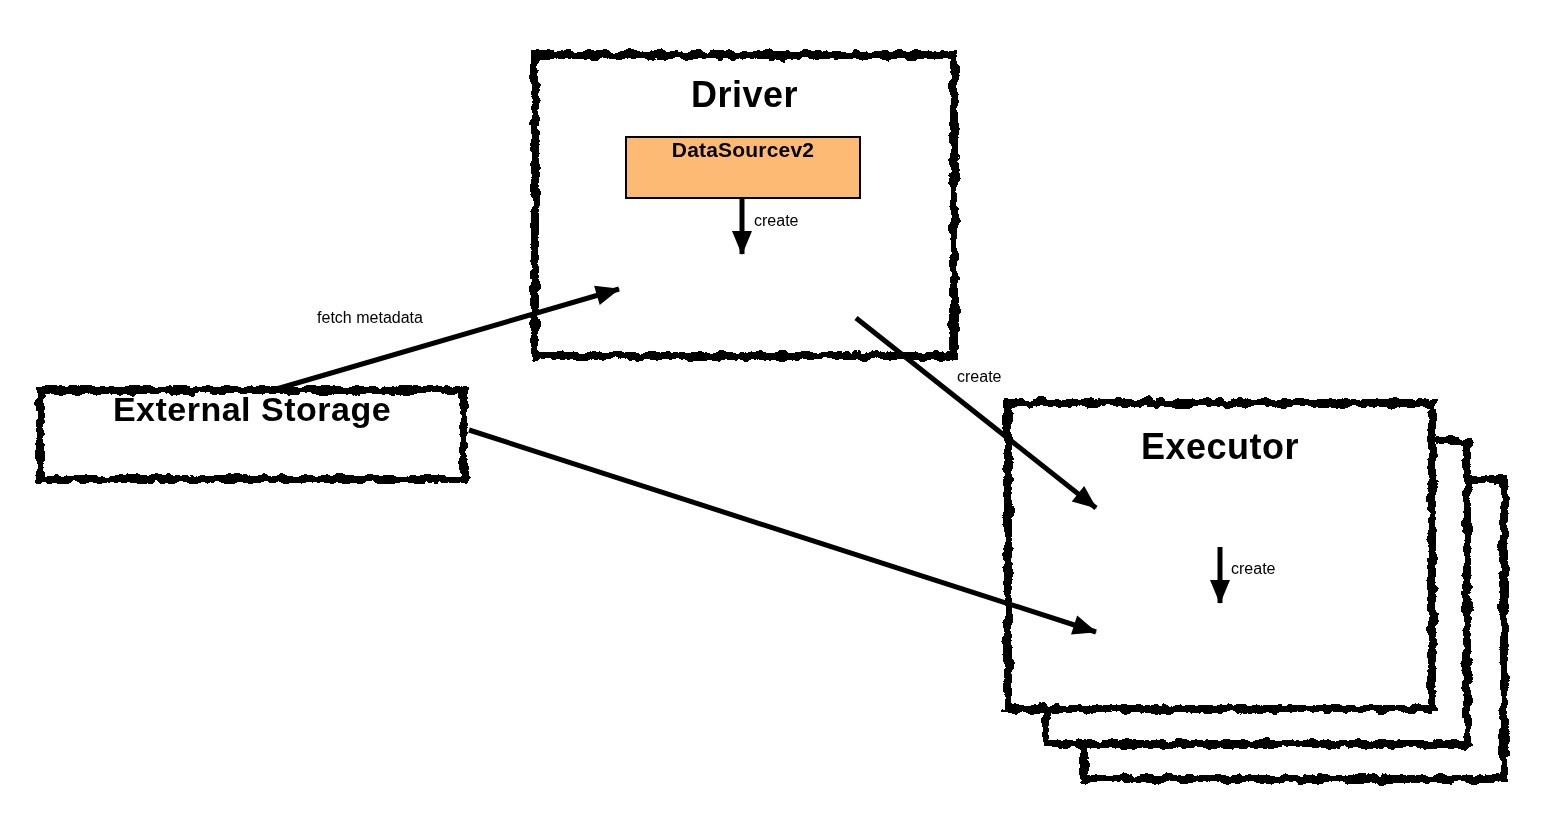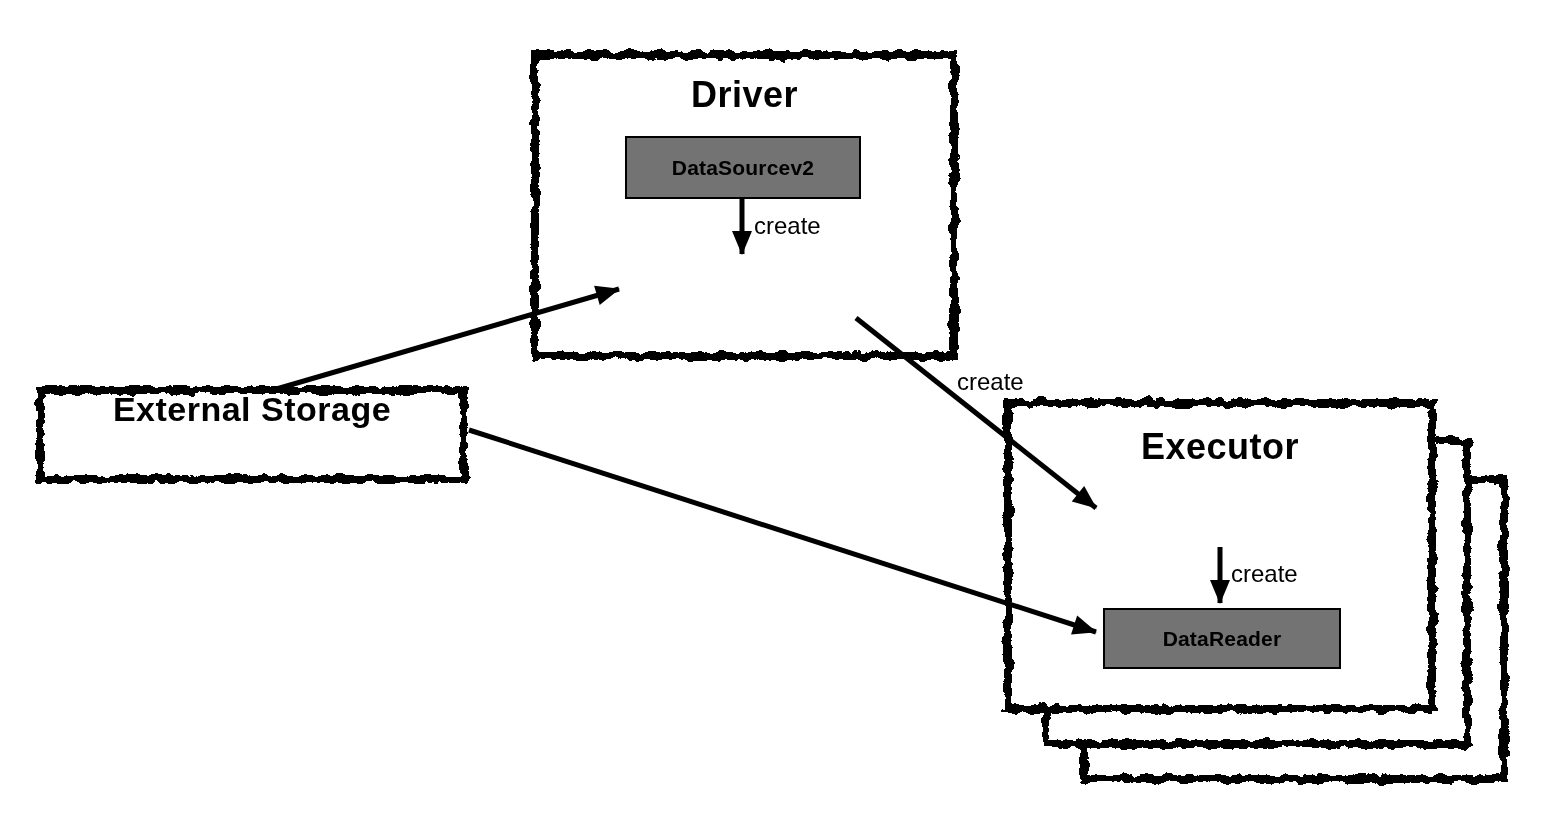--- a/index.html
+++ b/index.html
@@ -48,9 +48,9 @@
     position: absolute;
     z-index: 2;
     border: 2px solid #000000;
-    background: #737373;
+    background: #fdba74;
     display: flex;
-    align-items: center;
+    align-items: flex-start;
     justify-content: center;
     font-size: 21px;
     font-weight: 700;

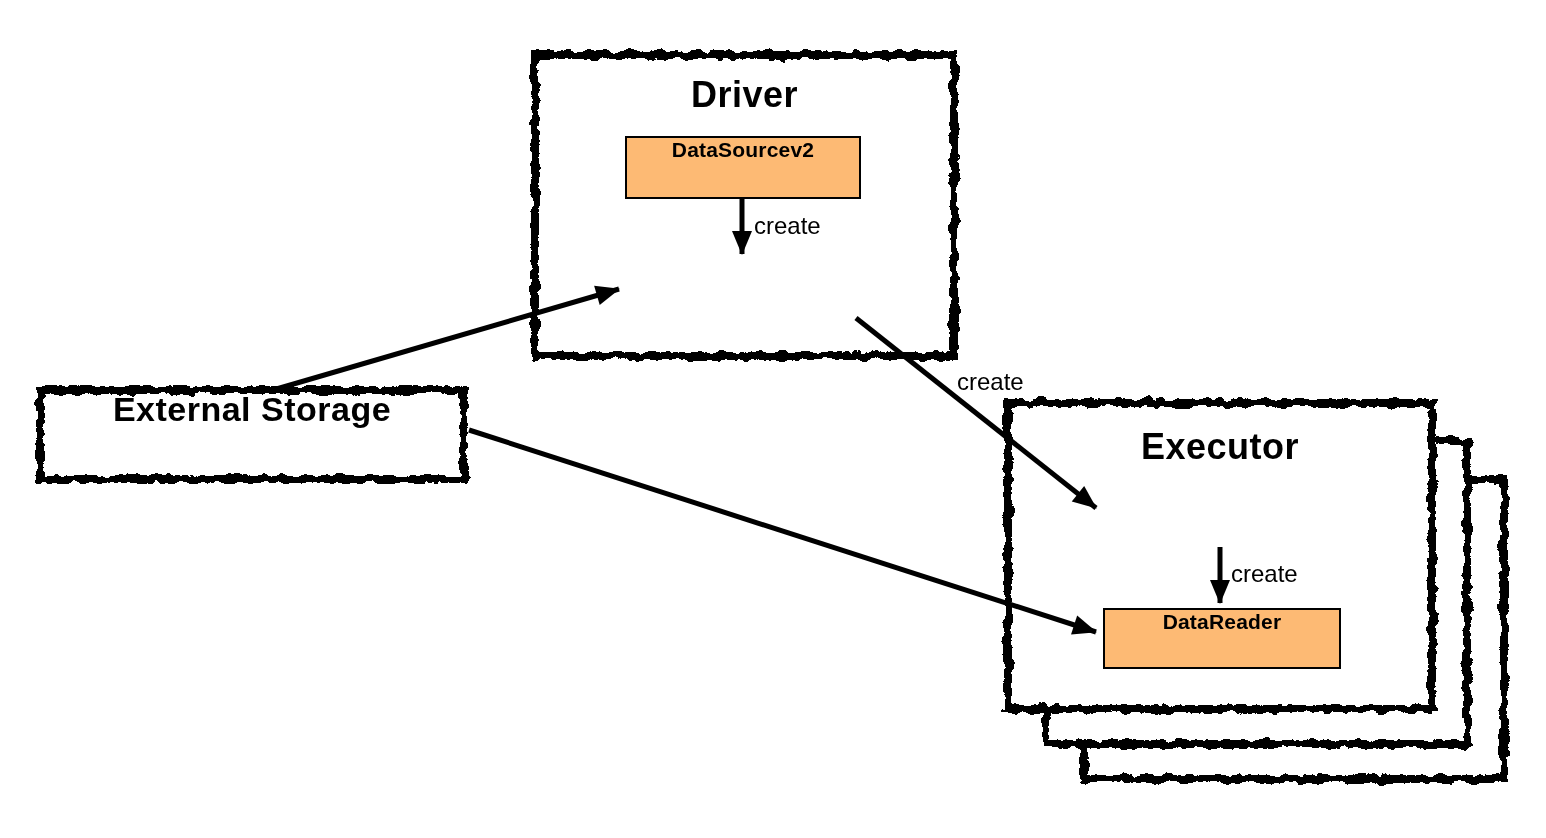--- a/index.html
+++ b/index.html
@@ -69,7 +69,7 @@
   .edge-label {
     position: absolute;
     z-index: 2;
-    font-size: 24px;
+    font-size: 16px;
     font-weight: 400;
     white-space: nowrap;
   }

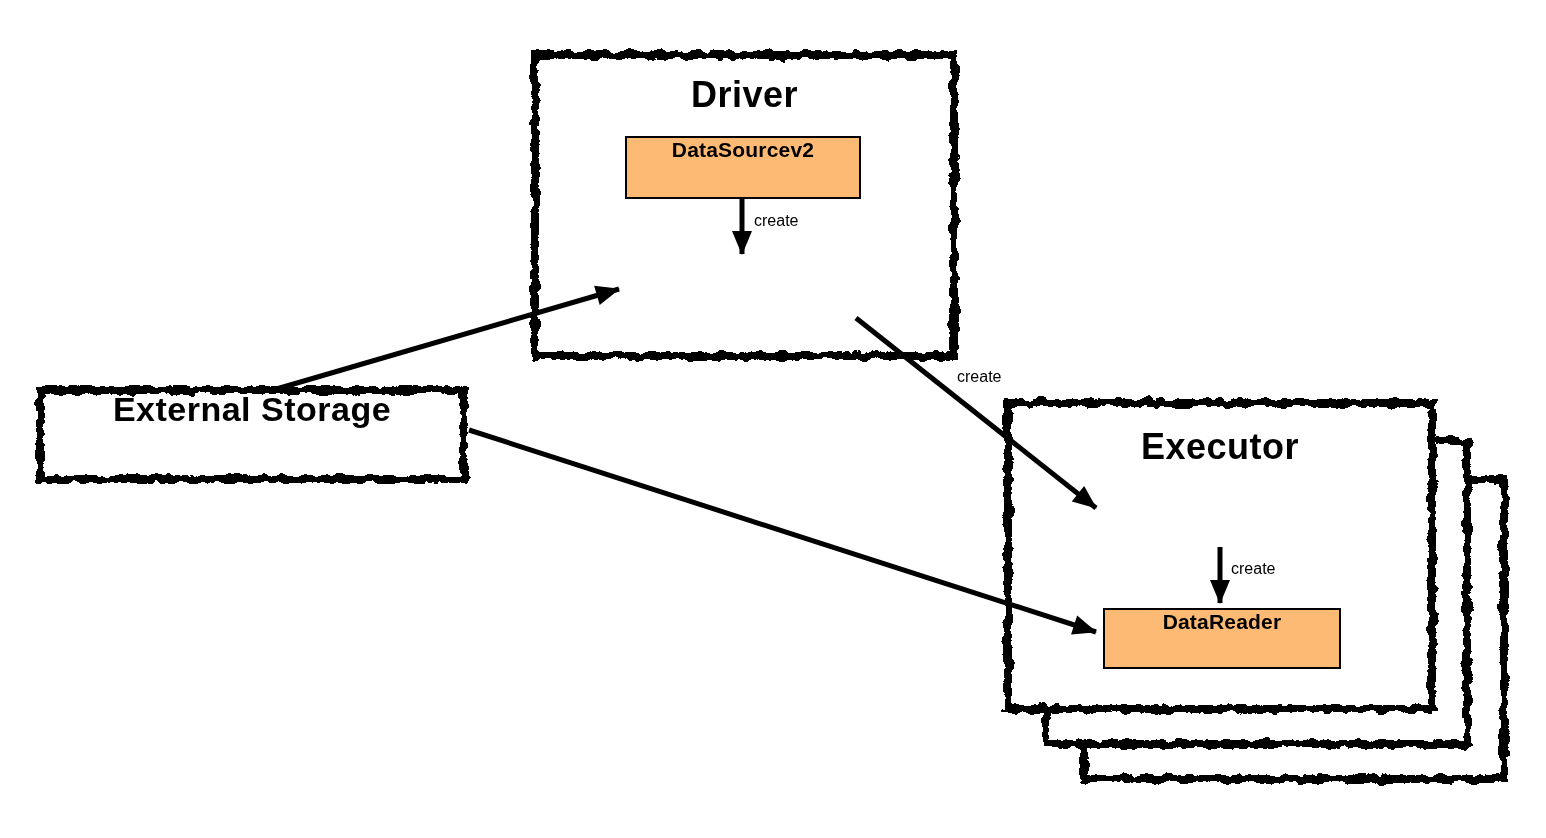--- a/index.html
+++ b/index.html
@@ -121,6 +121,7 @@
     <span>External Storage</span>
   </div>
 
+  <div class="edge-label centered" style="left:250px; top:309px; width:240px;">fetch metadata</div>
 
   <div class="edge-label" style="left:957px; top:368px;">create</div>
 

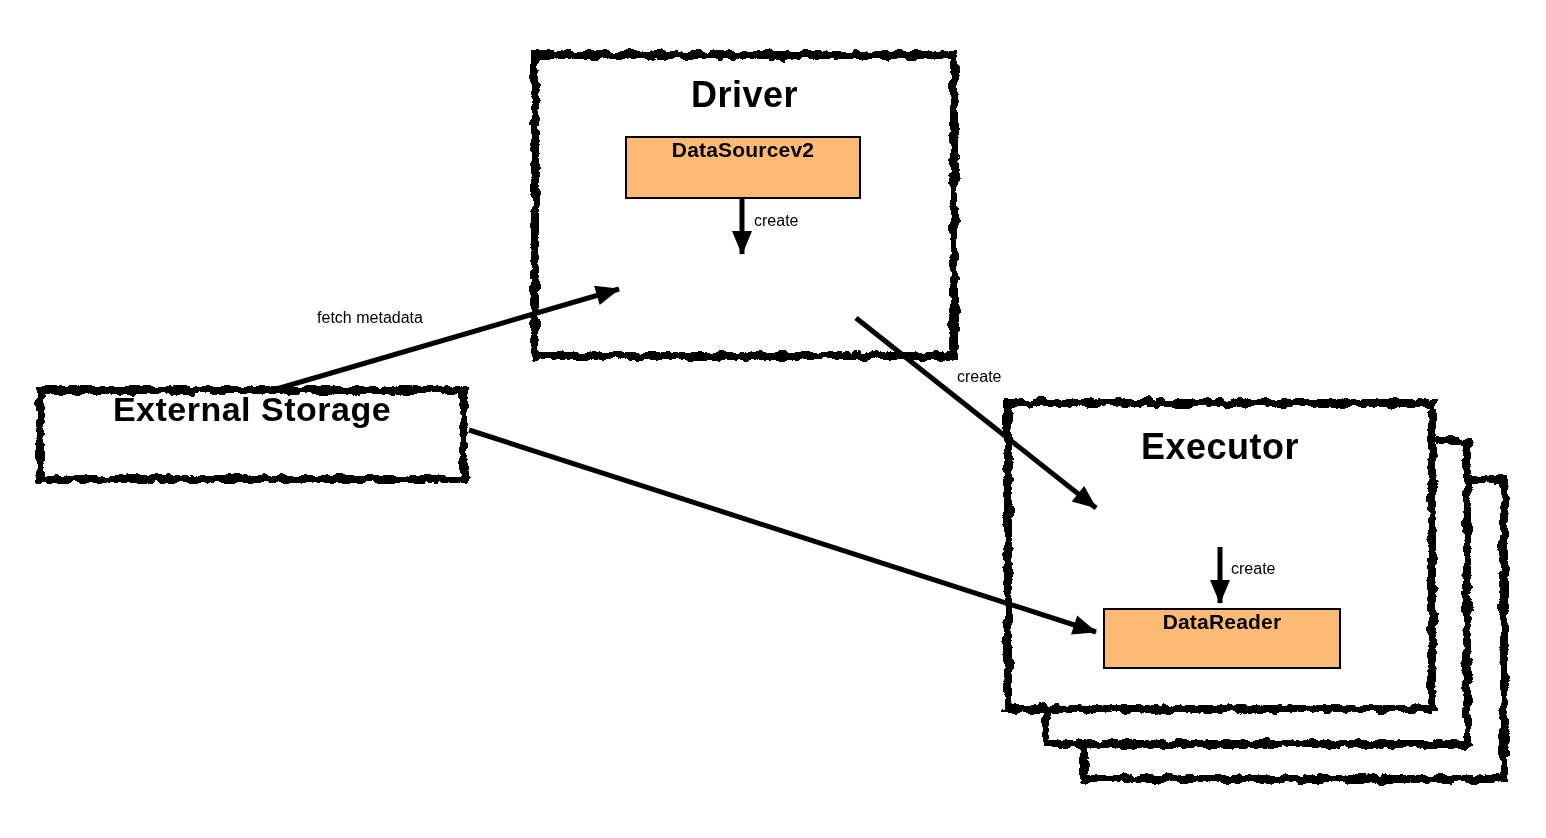--- a/index.html
+++ b/index.html
@@ -131,9 +131,6 @@
 
   <div class="edge-label" style="left:1231px; top:560px;">create</div>
 
-  <div class="inner-box" style="left:1103px; top:608px; width:234px; height:57px;">
-    <span>DataReader</span>
-  </div>
 
 </div>
 

